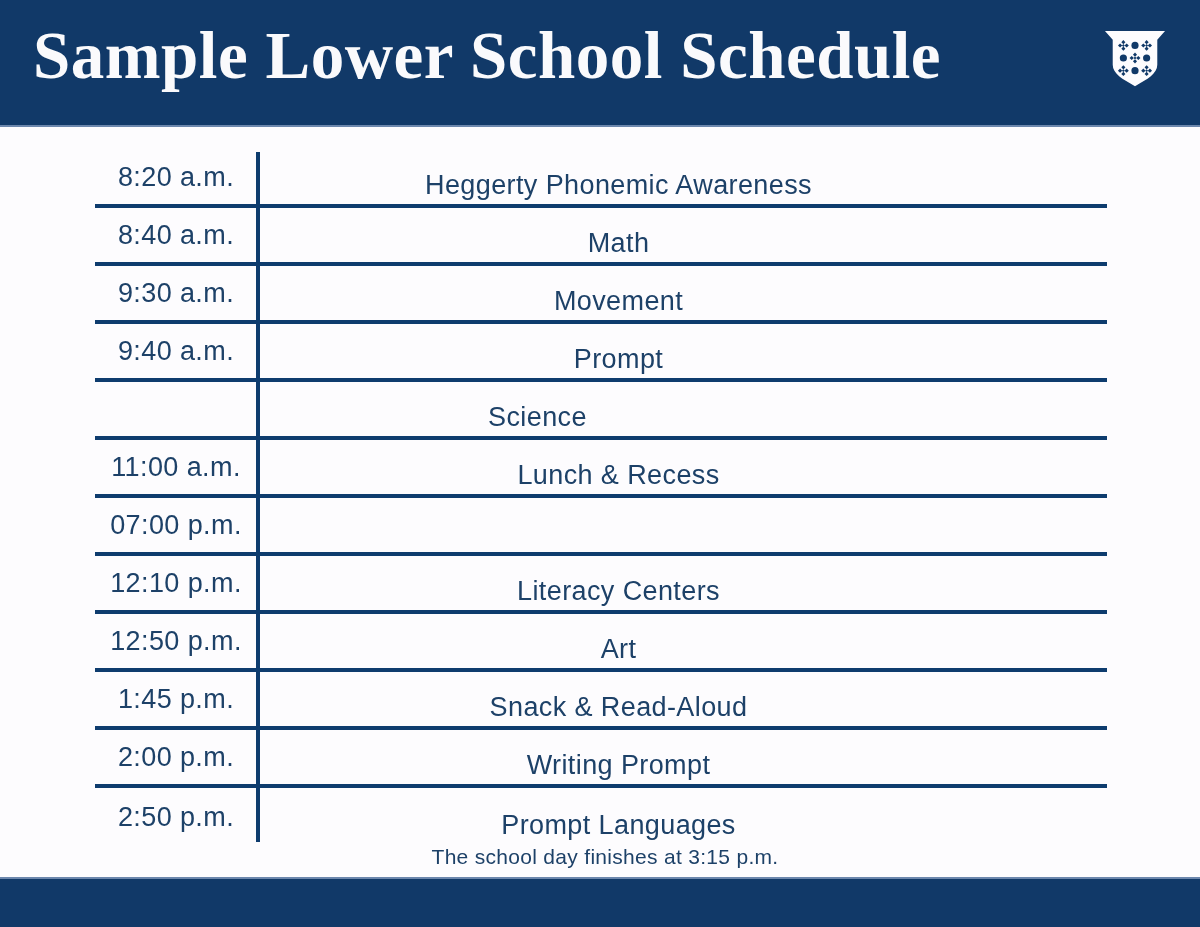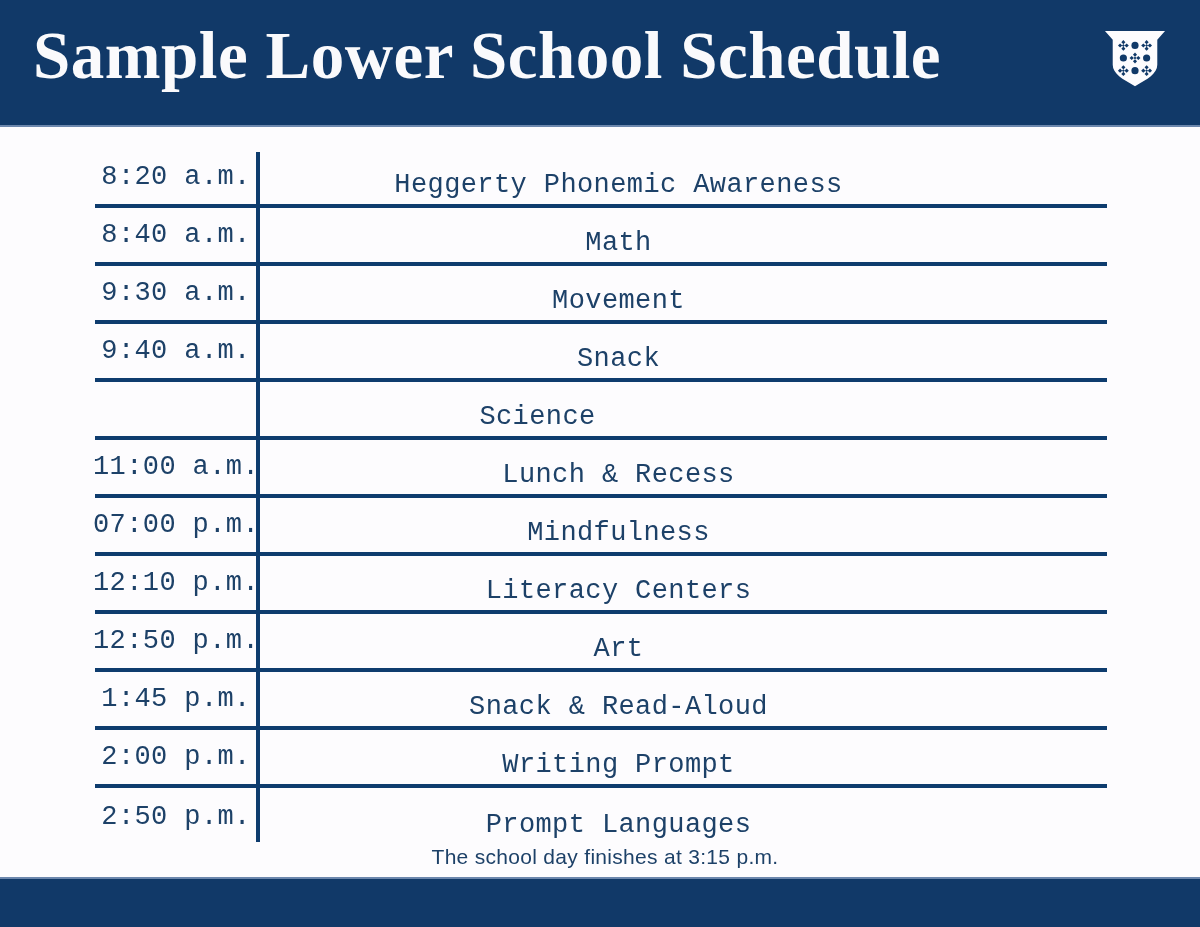--- a/index.html
+++ b/index.html
@@ -33,7 +33,7 @@
   
   .table{
     position:absolute;left:95px;top:150px;width:1012px;height:696px;
-    display:flex;flex-direction:column;font-family:Liberation Mono, monospace;
+    display:flex;flex-direction:column;
   }
   .row{
     height:58px;display:flex;align-items:center;

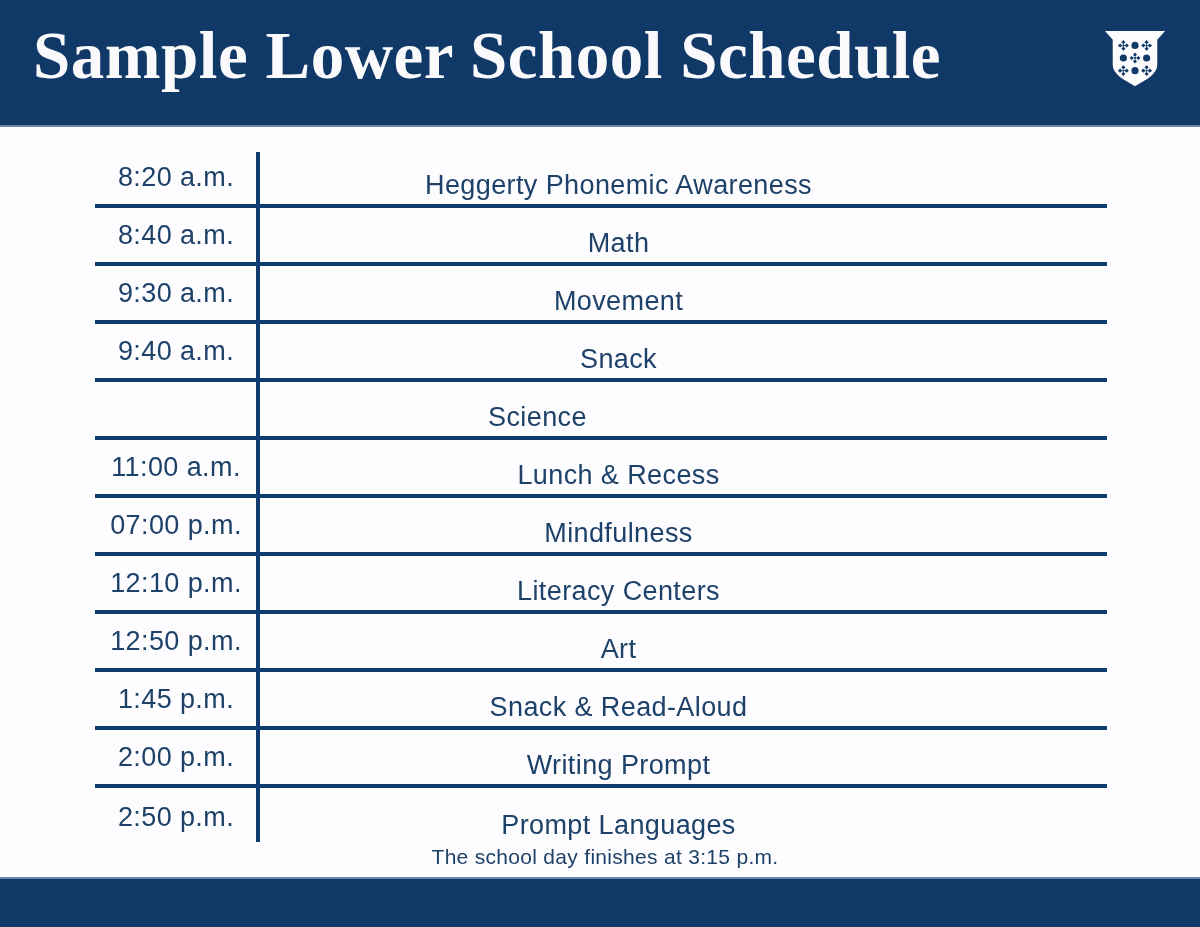--- a/index.html
+++ b/index.html
@@ -115,7 +115,7 @@
       </div>
       <div class="row">
         <div class="cell time">9:40 a.m.</div>
-        <div class="cell activity">Snack</div>
+        <div class="cell activity">Prompt</div>
       </div>
       <div class="row">
         <div class="cell activity">Science</div>

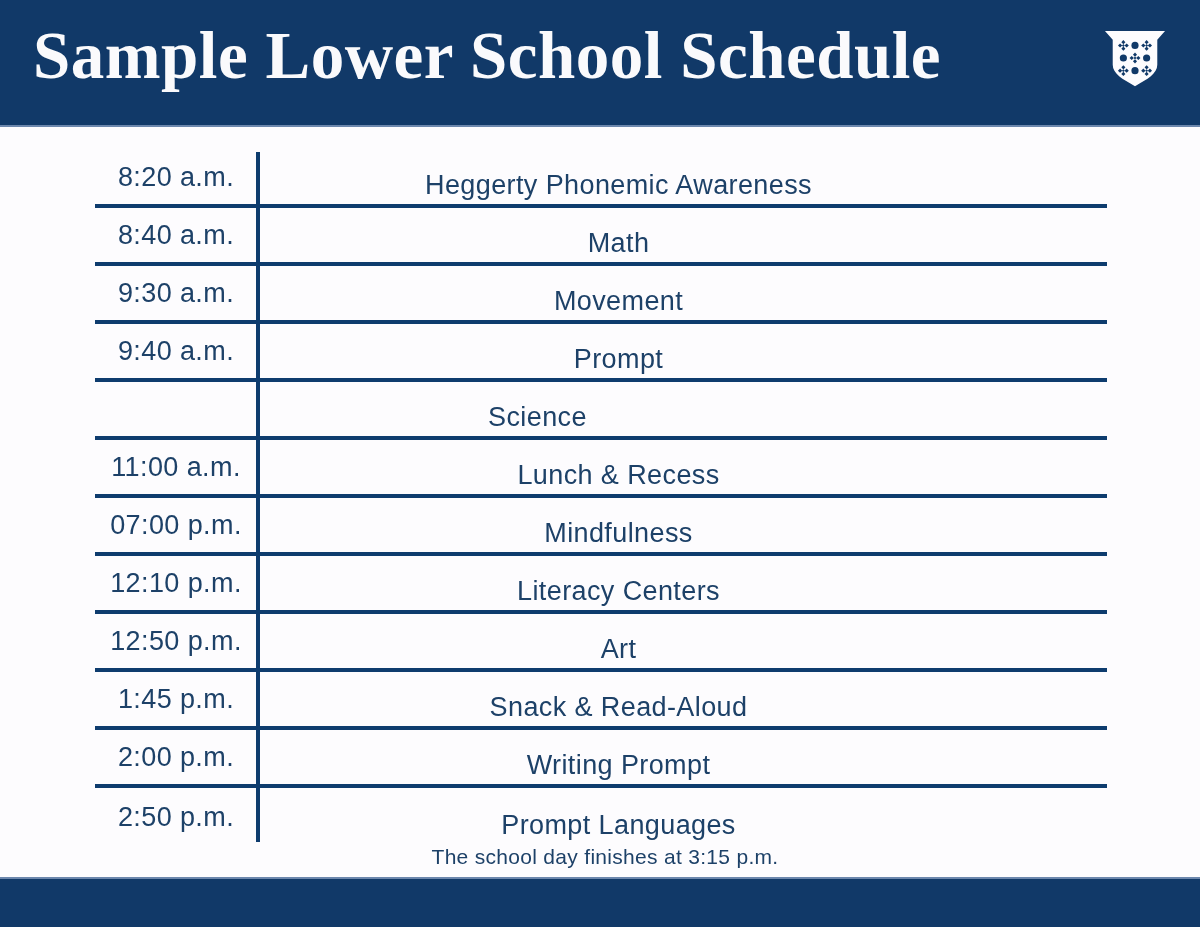--- a/index.html
+++ b/index.html
@@ -126,7 +126,6 @@
       </div>
       <div class="row">
         <div class="cell time">07:00 p.m.</div>
-        <div class="cell activity">Mindfulness</div>
       </div>
       <div class="row">
         <div class="cell time">12:10 p.m.</div>

